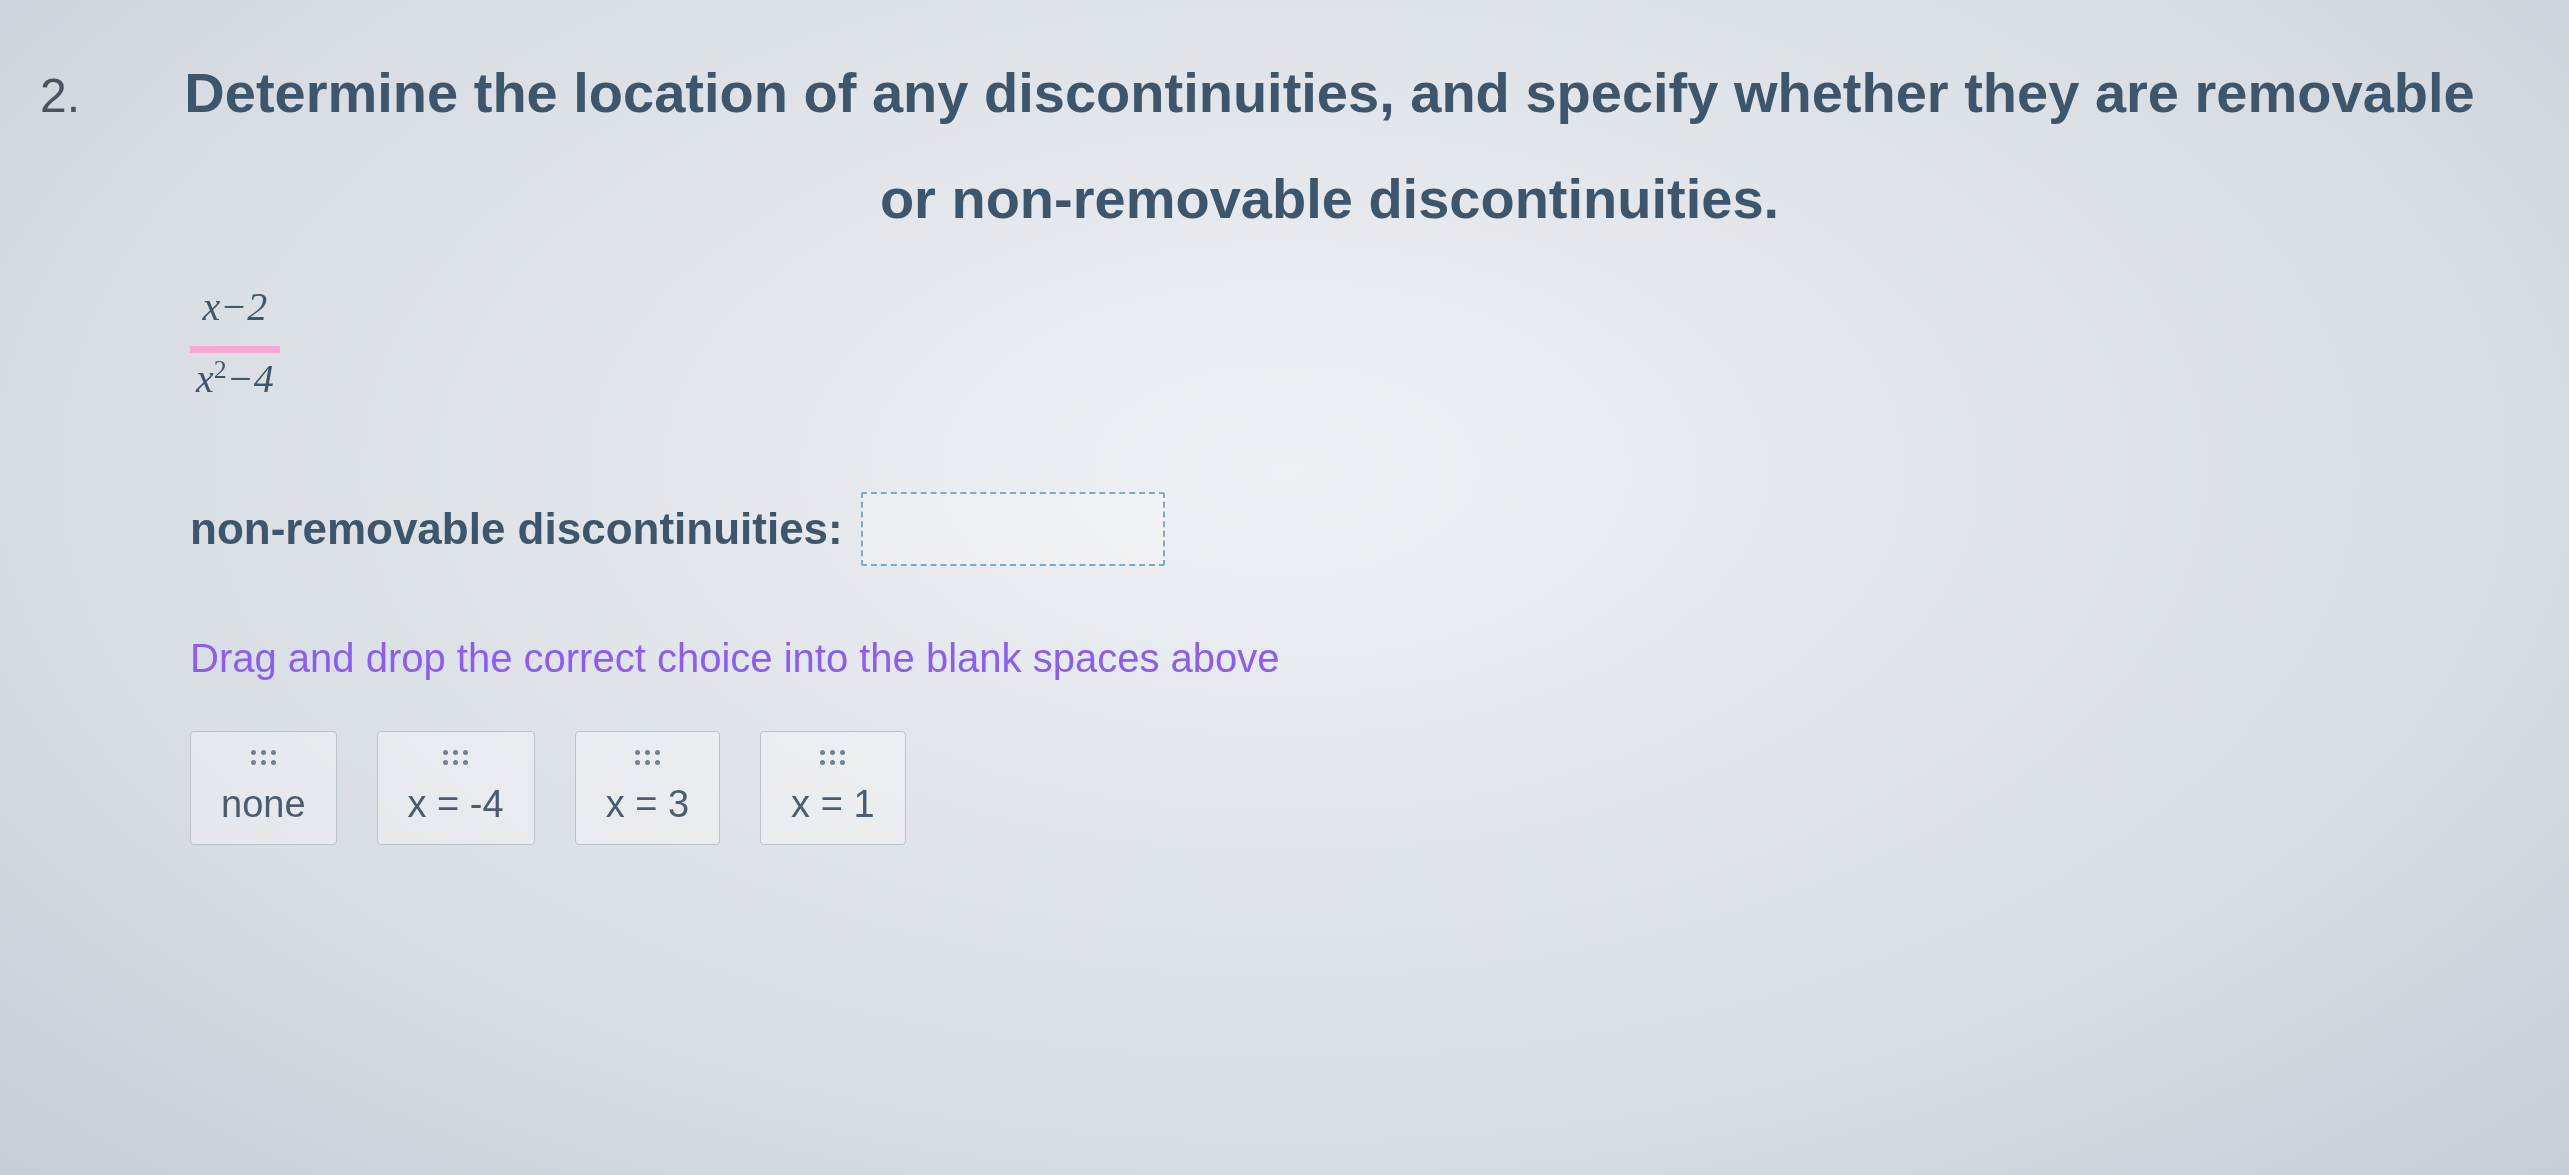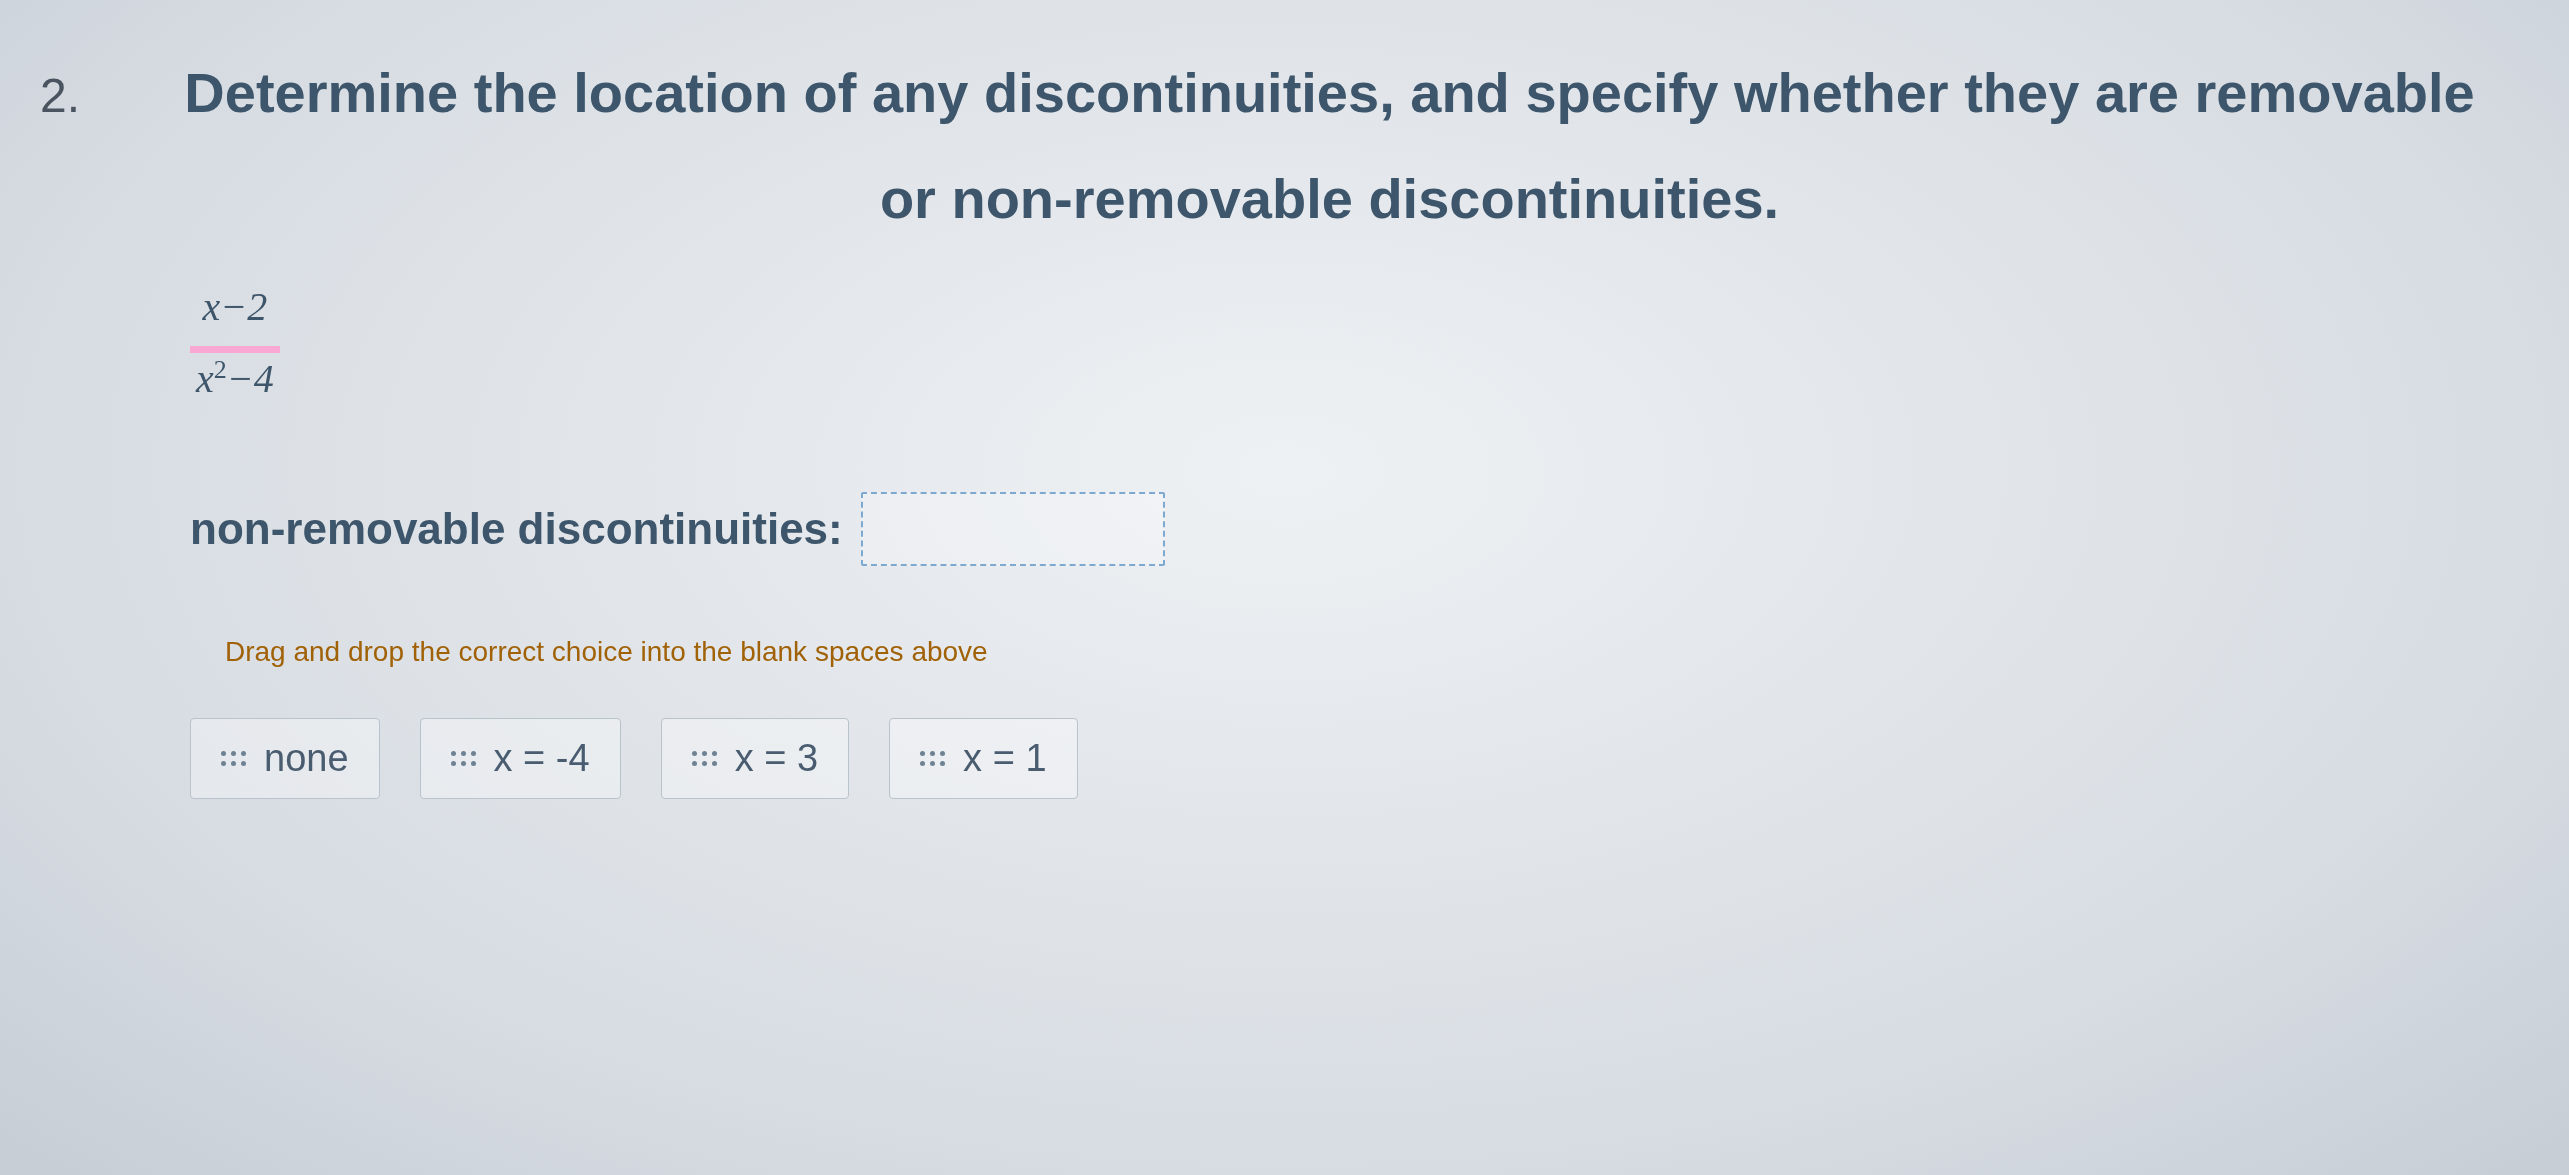--- a/index.html
+++ b/index.html
@@ -82,11 +82,10 @@
     border-radius: 2px;
   }
   .instruction {
-    font-size: 28px;
-    color: #a16207;
+    font-size: 40px;
+    color: #8b5cf6;
     margin-top: 70px;
     margin-bottom: 50px;
-    margin-left: 35px;
   }
   .choices {
     display: flex;

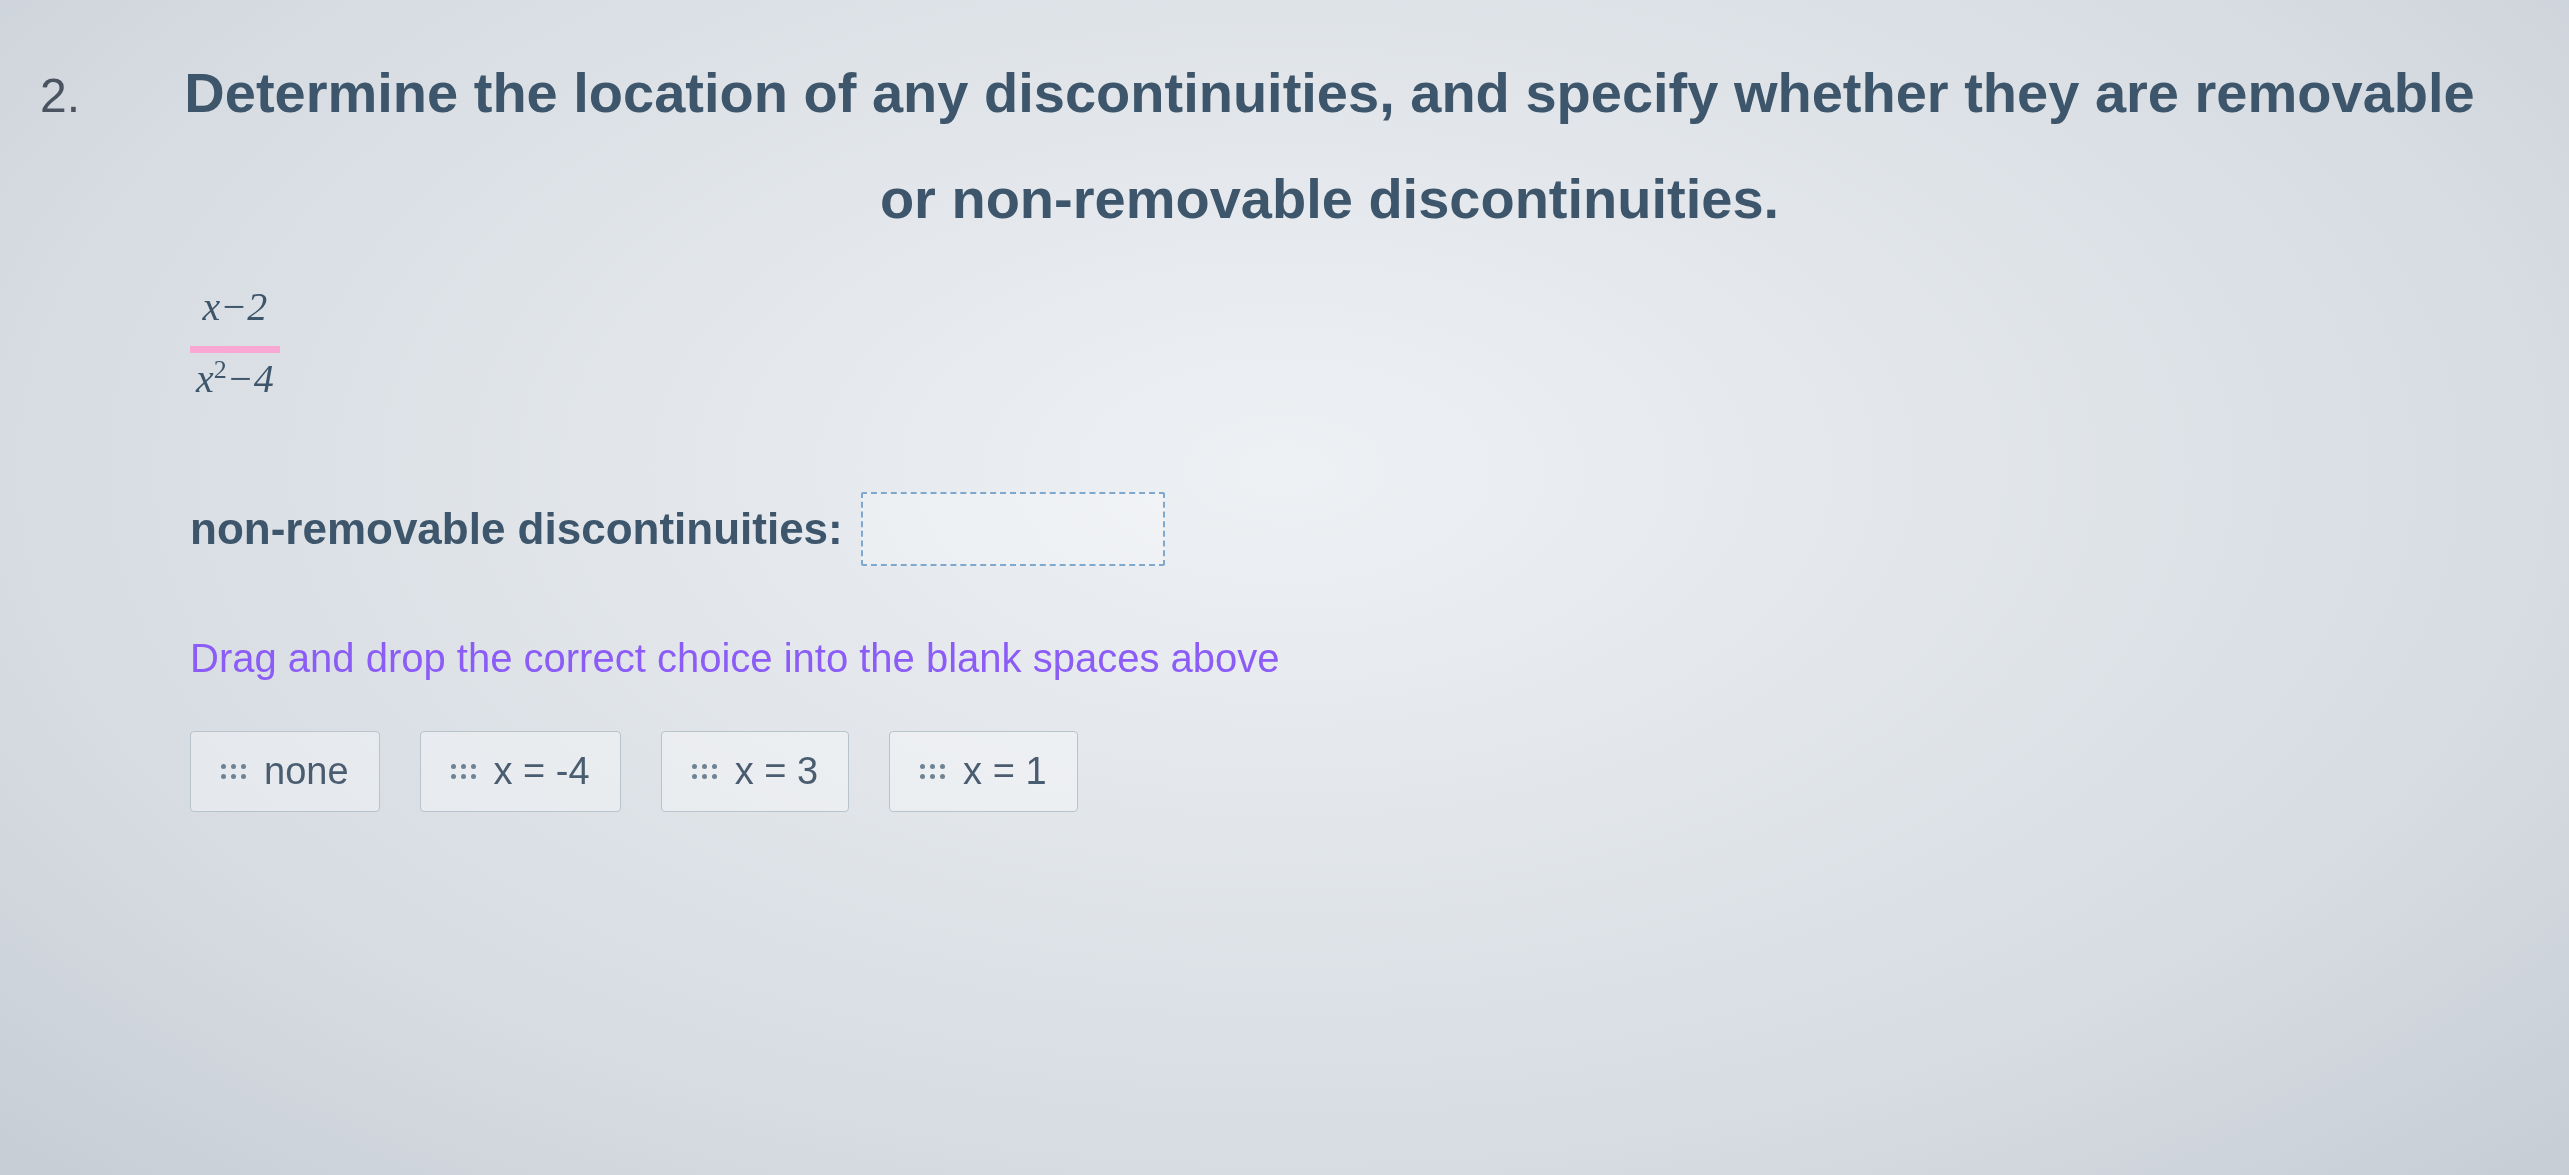--- a/index.html
+++ b/index.html
@@ -102,6 +102,7 @@
     font-size: 38px;
     color: #4a5d70;
     cursor: grab;
+    flex-direction: column;
   }
   .grip {
     display: grid;

